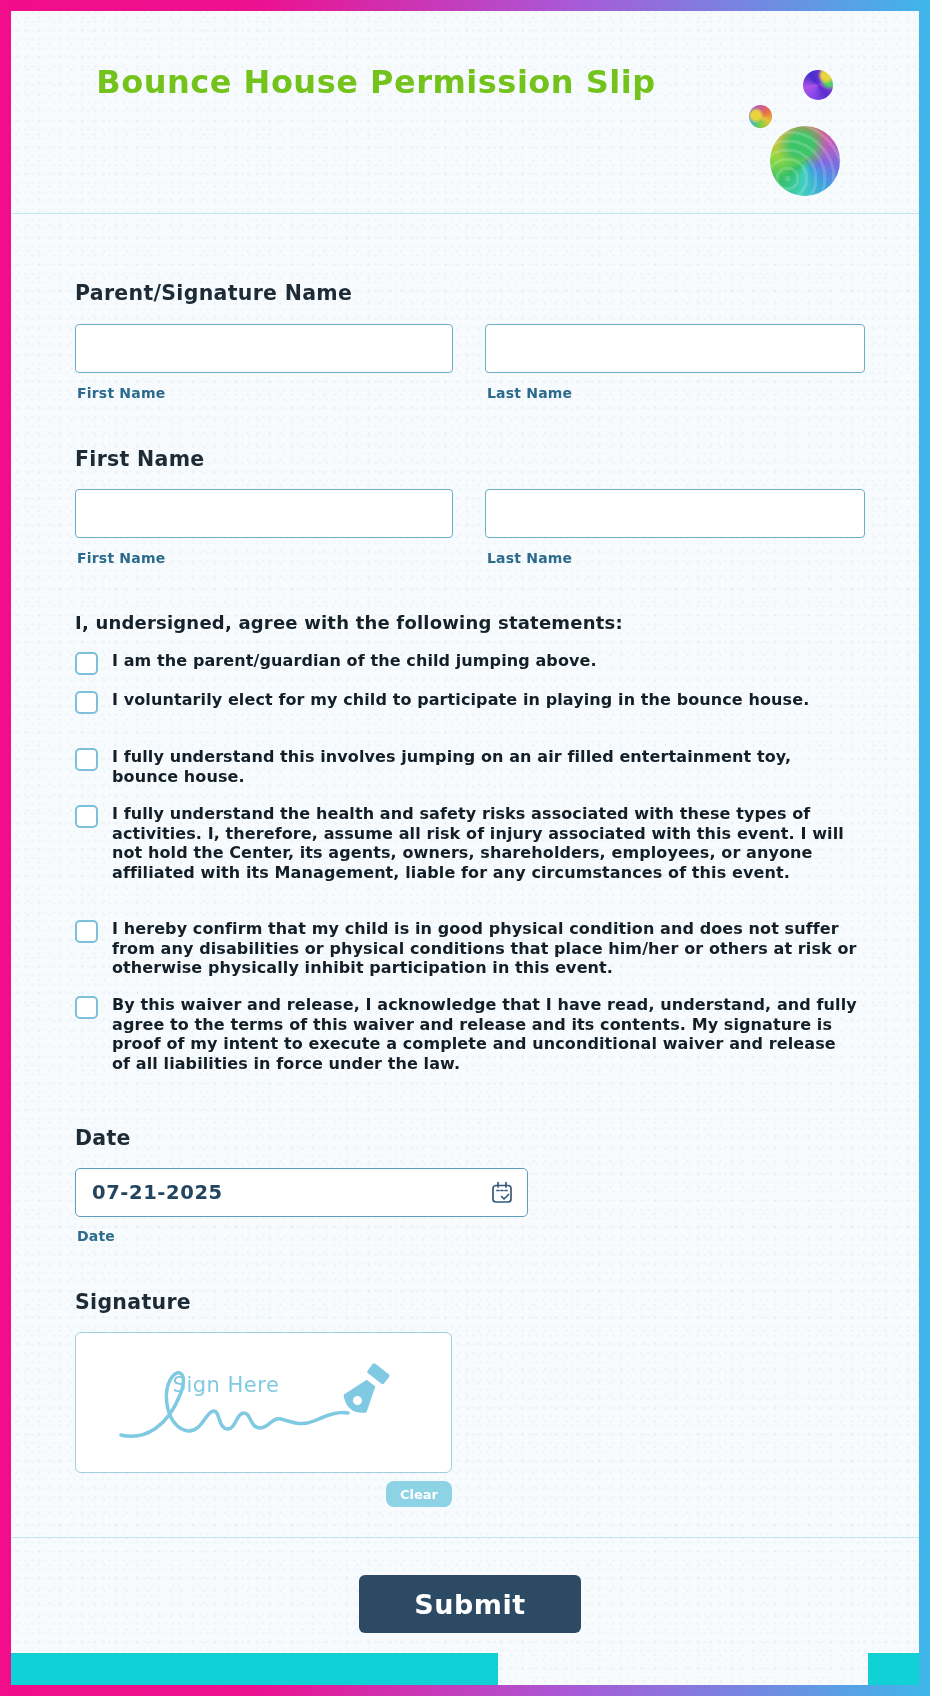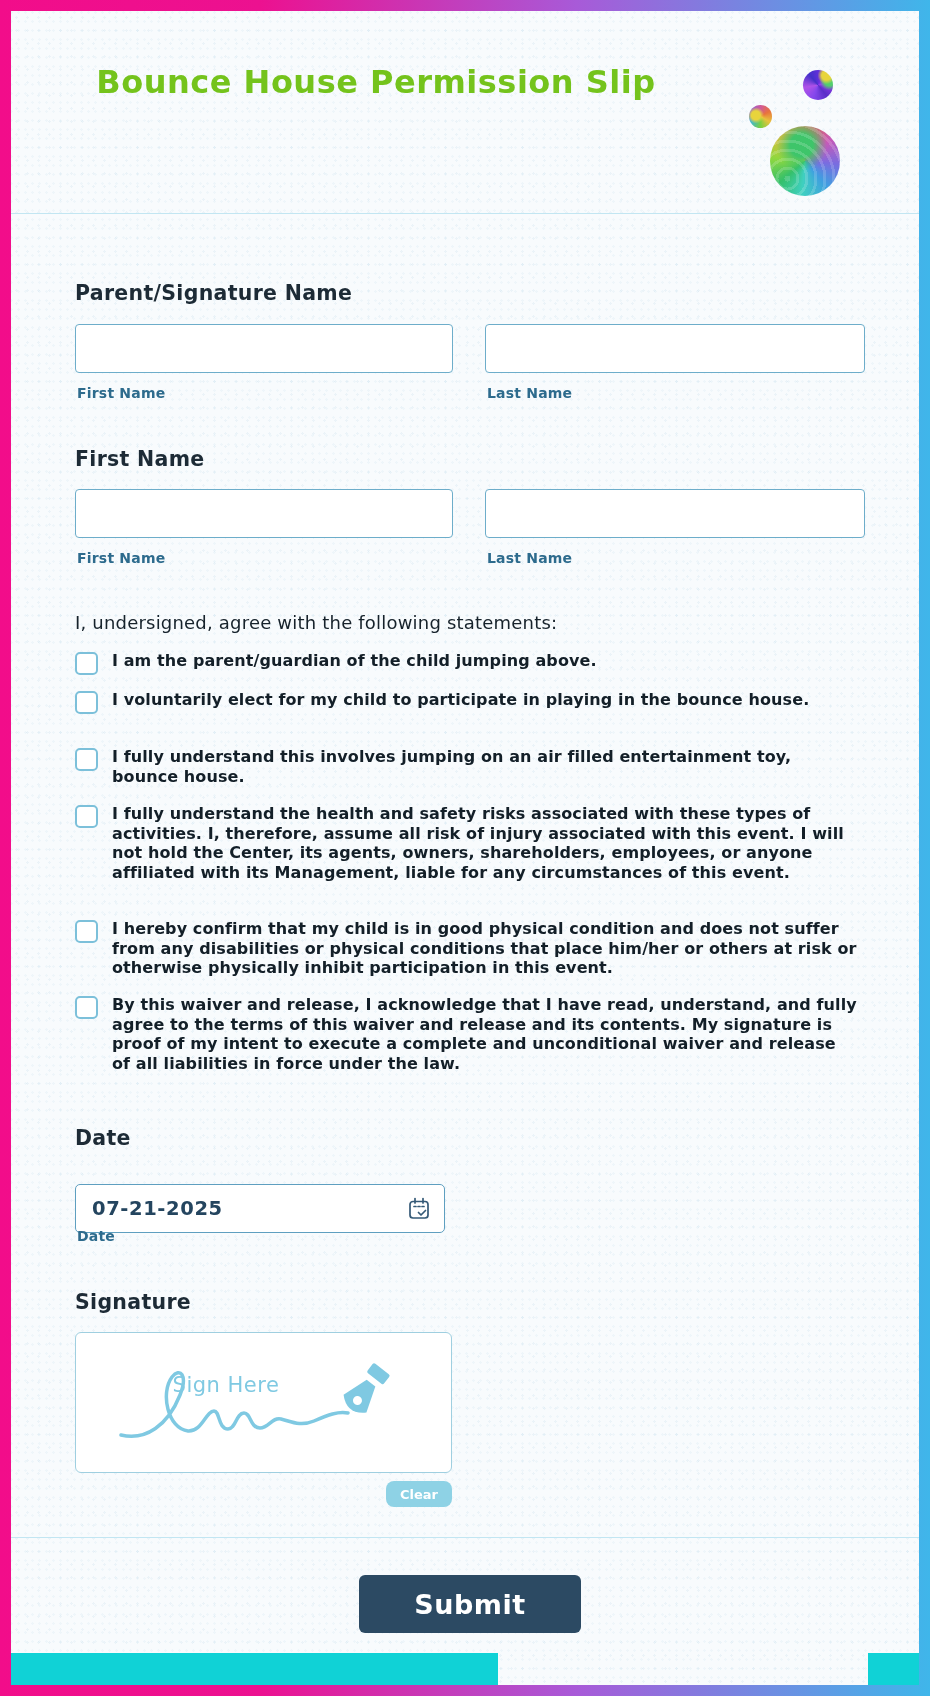--- a/index.html
+++ b/index.html
@@ -37,7 +37,7 @@
               background:#fff;box-sizing:border-box;font:inherit;font-size:18px;color:#24455f;
               padding:0 14px;outline:none;}
 
-  .stmt-heading{position:absolute;left:75px;font-size:18px;font-weight:400;color:#16222b;letter-spacing:.2px;}
+  .stmt-heading{position:absolute;left:75px;font-size:18px;font-weight:700;color:#16222b;letter-spacing:.2px;}
   .stmt{position:absolute;left:75px;width:782px;}
   .stmt input[type=checkbox]{position:absolute;left:0;top:1px;width:23px;height:23px;margin:0;
         -webkit-appearance:none;appearance:none;border:2px solid #7cc0da;border-radius:5px;

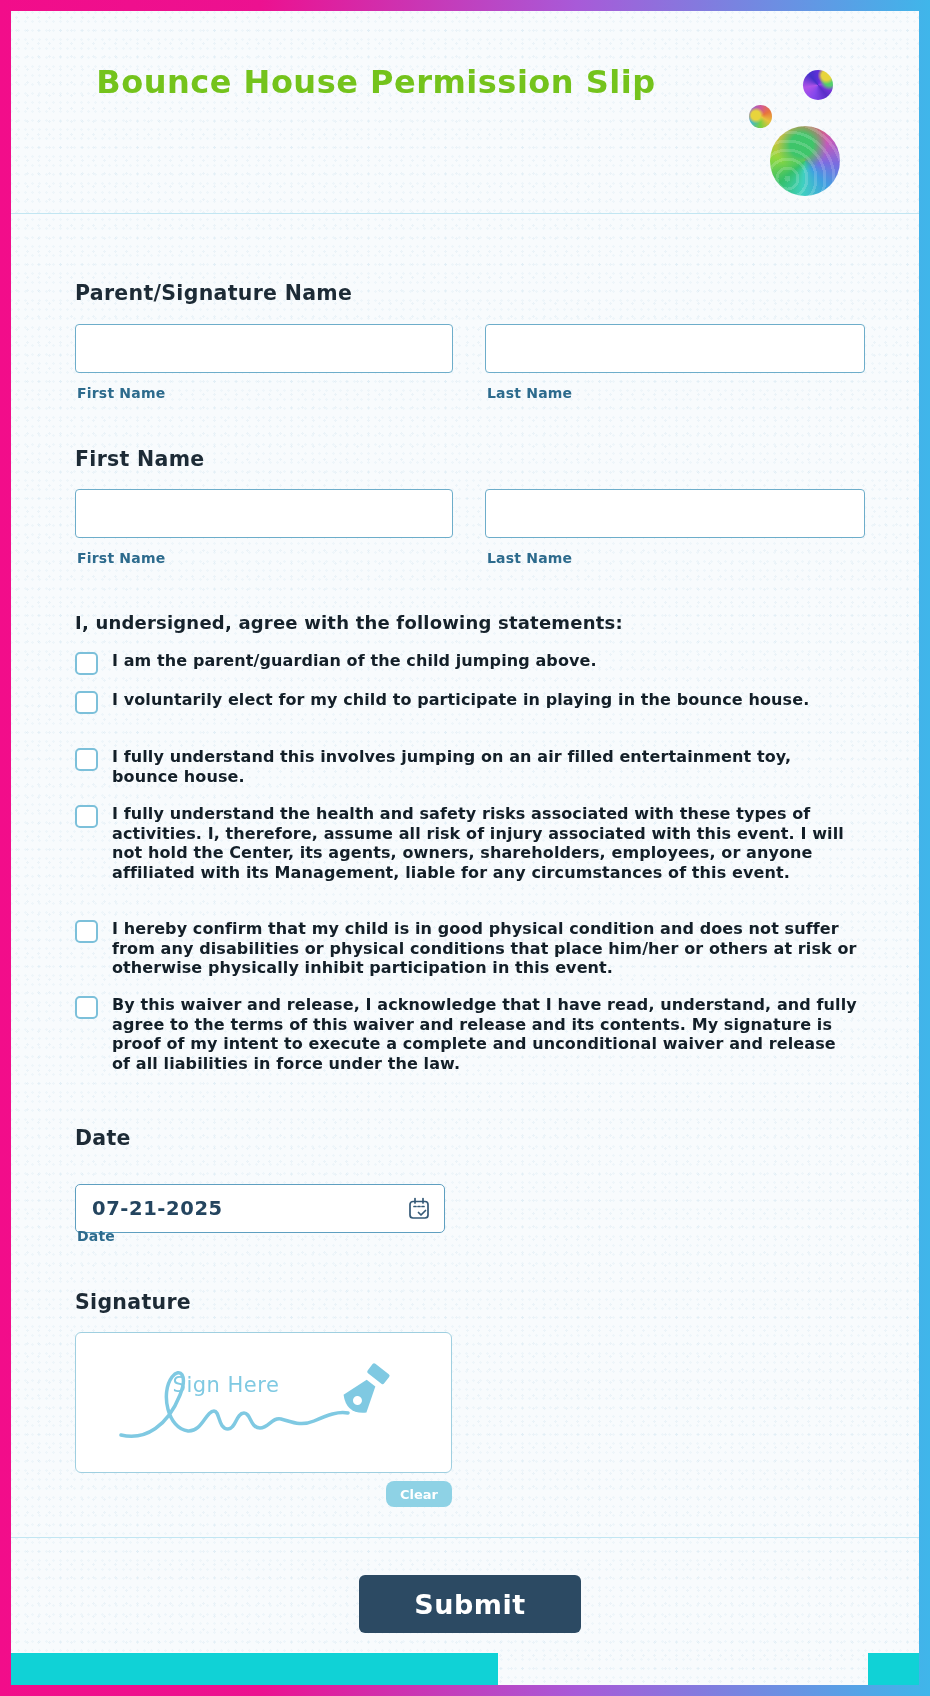--- a/index.html
+++ b/index.html
@@ -45,8 +45,8 @@
   .stmt .stmt-text{display:block;padding-left:37px;font-size:16px;font-weight:700;
         line-height:19.5px;color:#131f28;letter-spacing:.1px;}
 
-  .date-input{position:absolute;left:75px;top:1168px;width:370px;height:49px;
-        border:1.5px solid #5e9fc0;border-radius:5px;background:#fff;box-sizing:border-box;margin-top:16px;}
+  .date-input{position:absolute;left:75px;top:1168px;width:453px;height:49px;
+        border:1.5px solid #5e9fc0;border-radius:5px;background:#fff;box-sizing:border-box;}
   .date-value{position:absolute;left:16px;top:12px;font-size:19.5px;font-weight:700;
         color:#24455f;letter-spacing:.6px;}
   .cal-btn{position:absolute;right:12px;top:11px;width:26px;height:26px;border:none;

